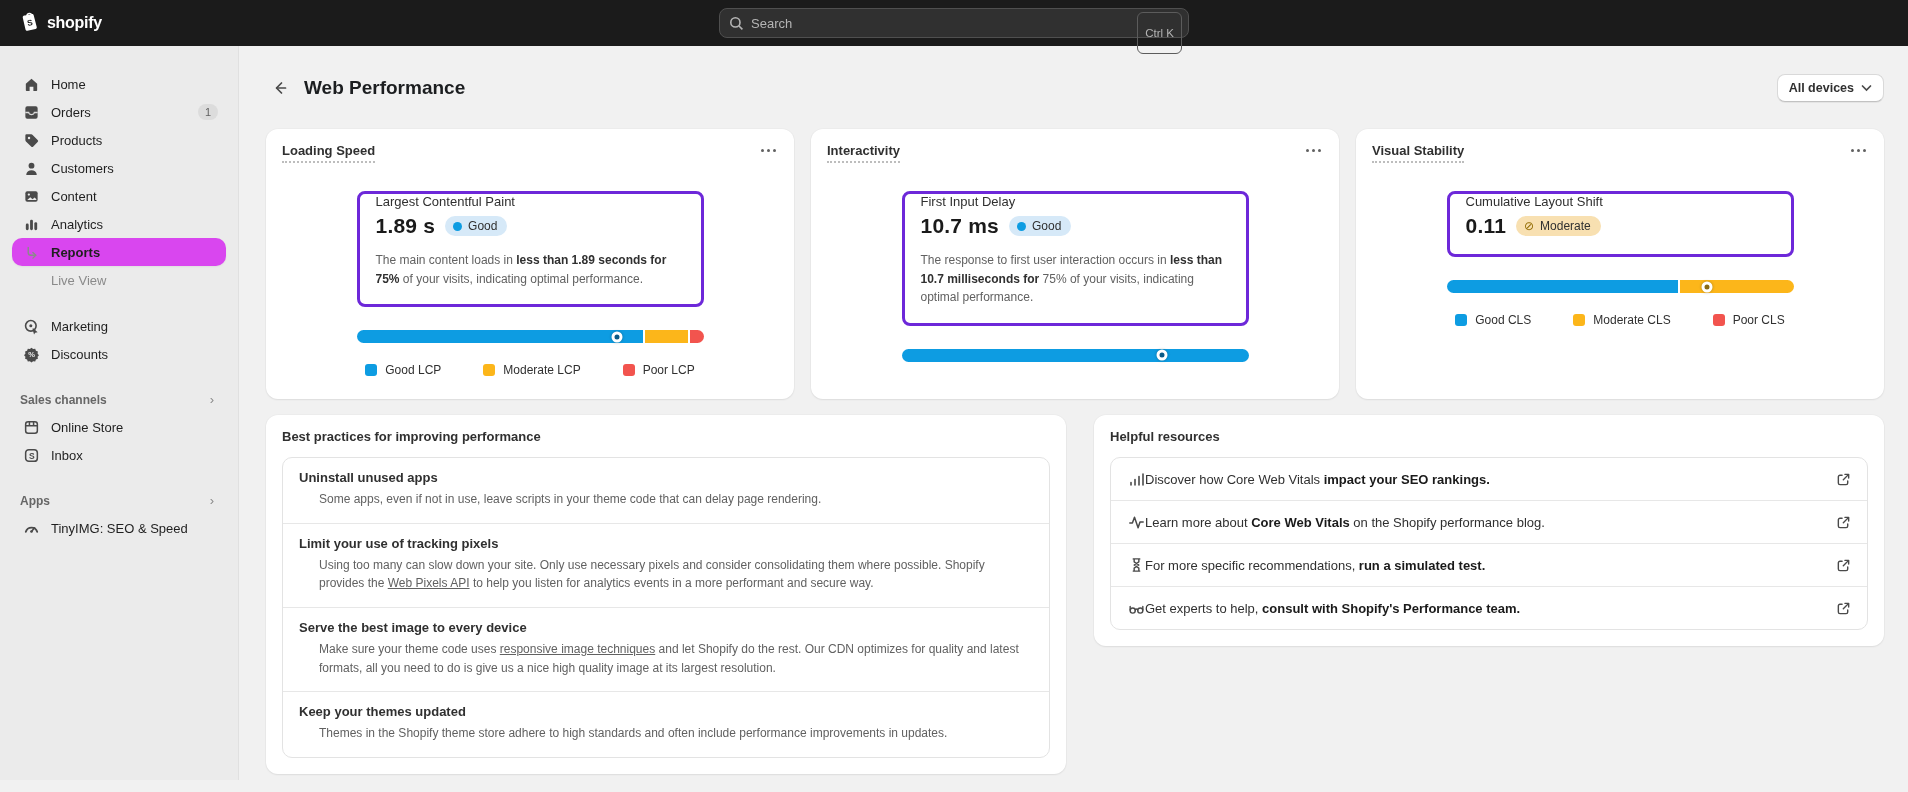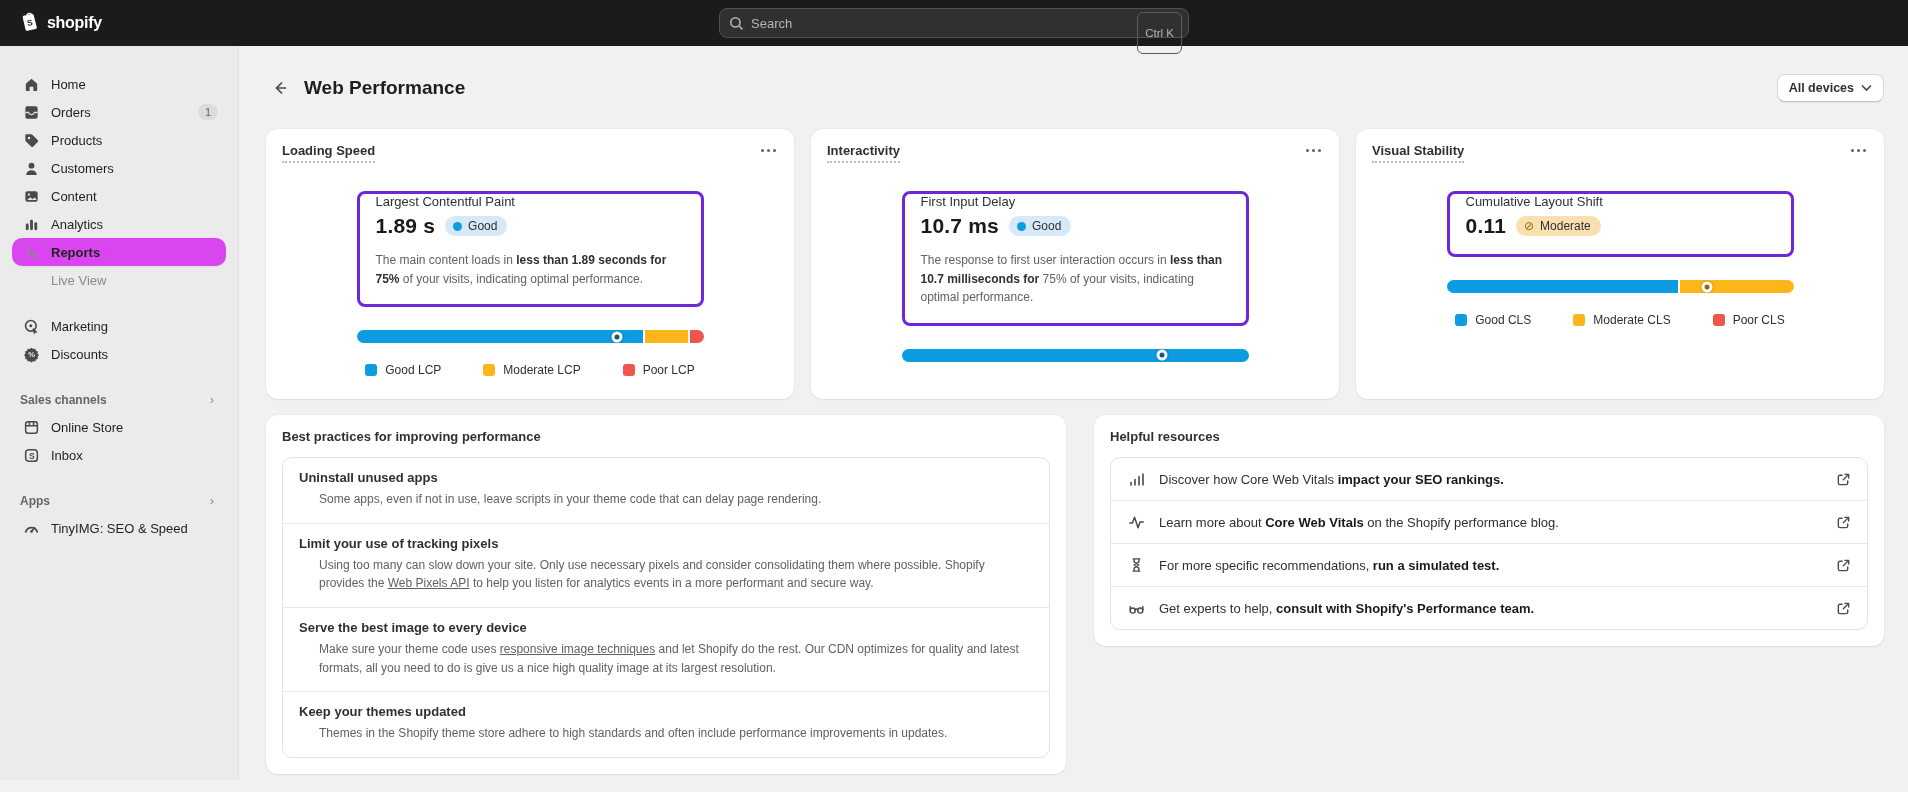--- a/index.html
+++ b/index.html
@@ -74,7 +74,7 @@
   .bp-desc { margin-top:5px; font-size:12px; color:#616161; line-height:1.55; max-width:740px;margin-left:20px; }
   .bp-desc a { color:#616161; text-decoration:underline; cursor:pointer; }
 
-  .res-row { display:flex; align-items:center; gap:14px; padding:12px 16px; border-bottom:1px solid #e7e7e7; font-size:13px; color:#303030; cursor:pointer; }
+  .res-row { display:flex; align-items:center; padding:12px 16px; border-bottom:1px solid #e7e7e7; font-size:13px; color:#303030; cursor:pointer; }
   .res-row:last-child { border-bottom:none; }
   .res-ic { width:18px; height:18px; color:#4a4a4a; flex:none; display:flex; align-items:center; justify-content:center; }
   .res-text b { color:#1a1a1a; }

